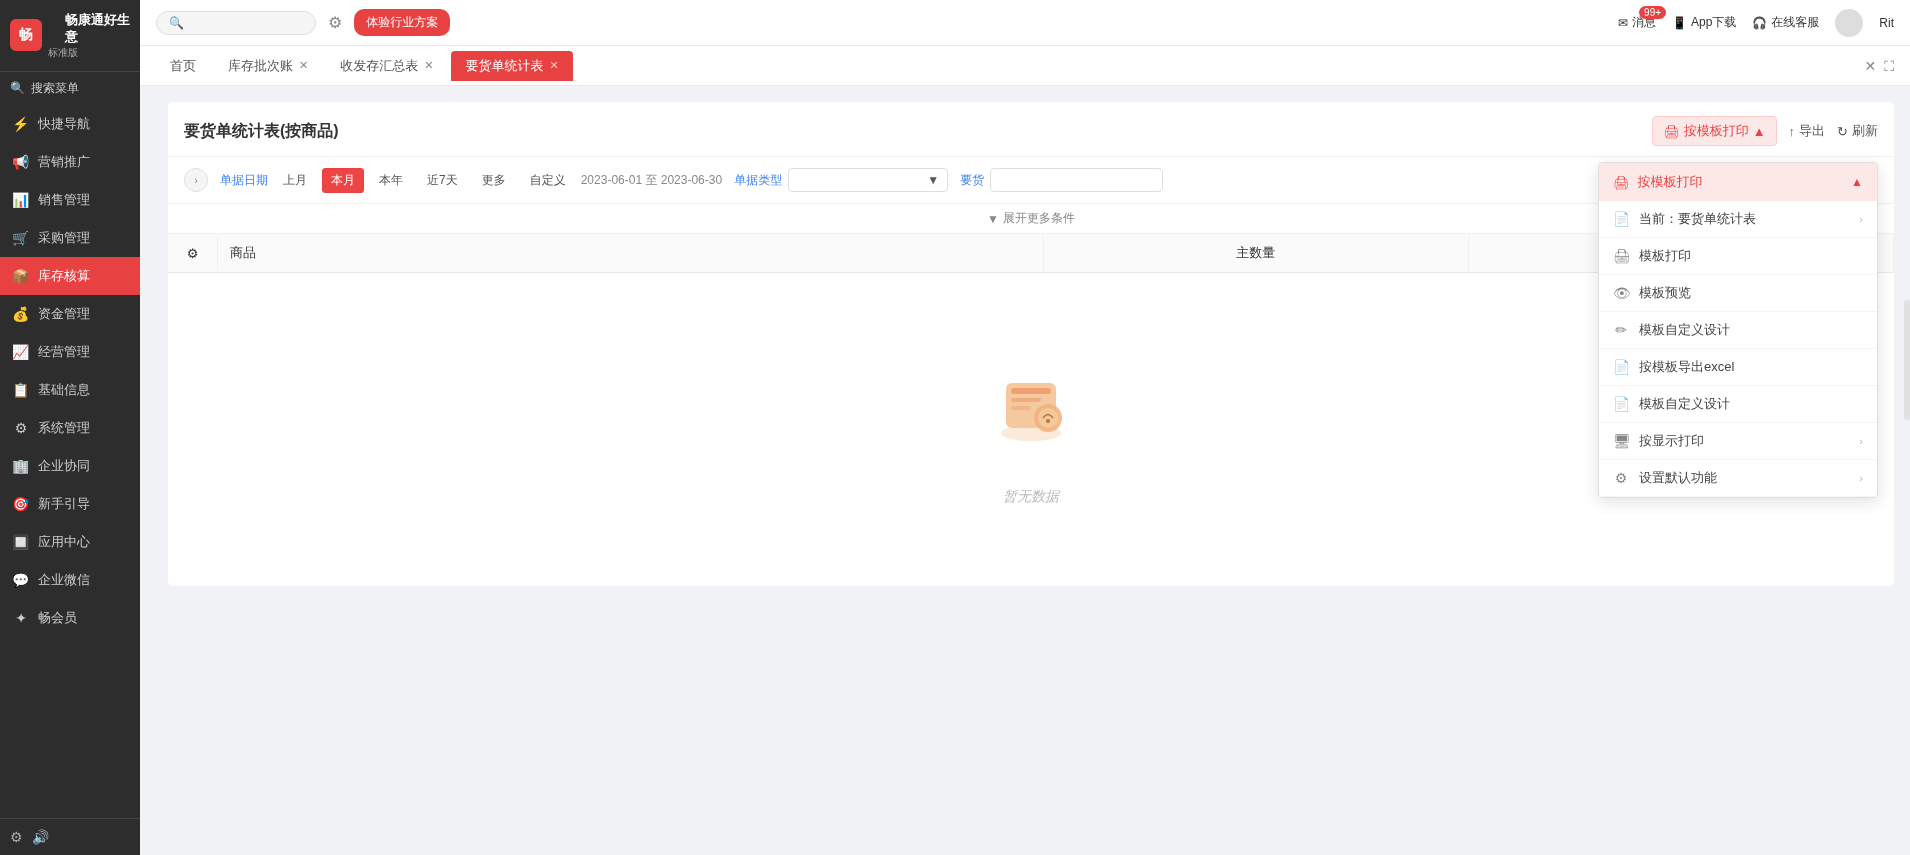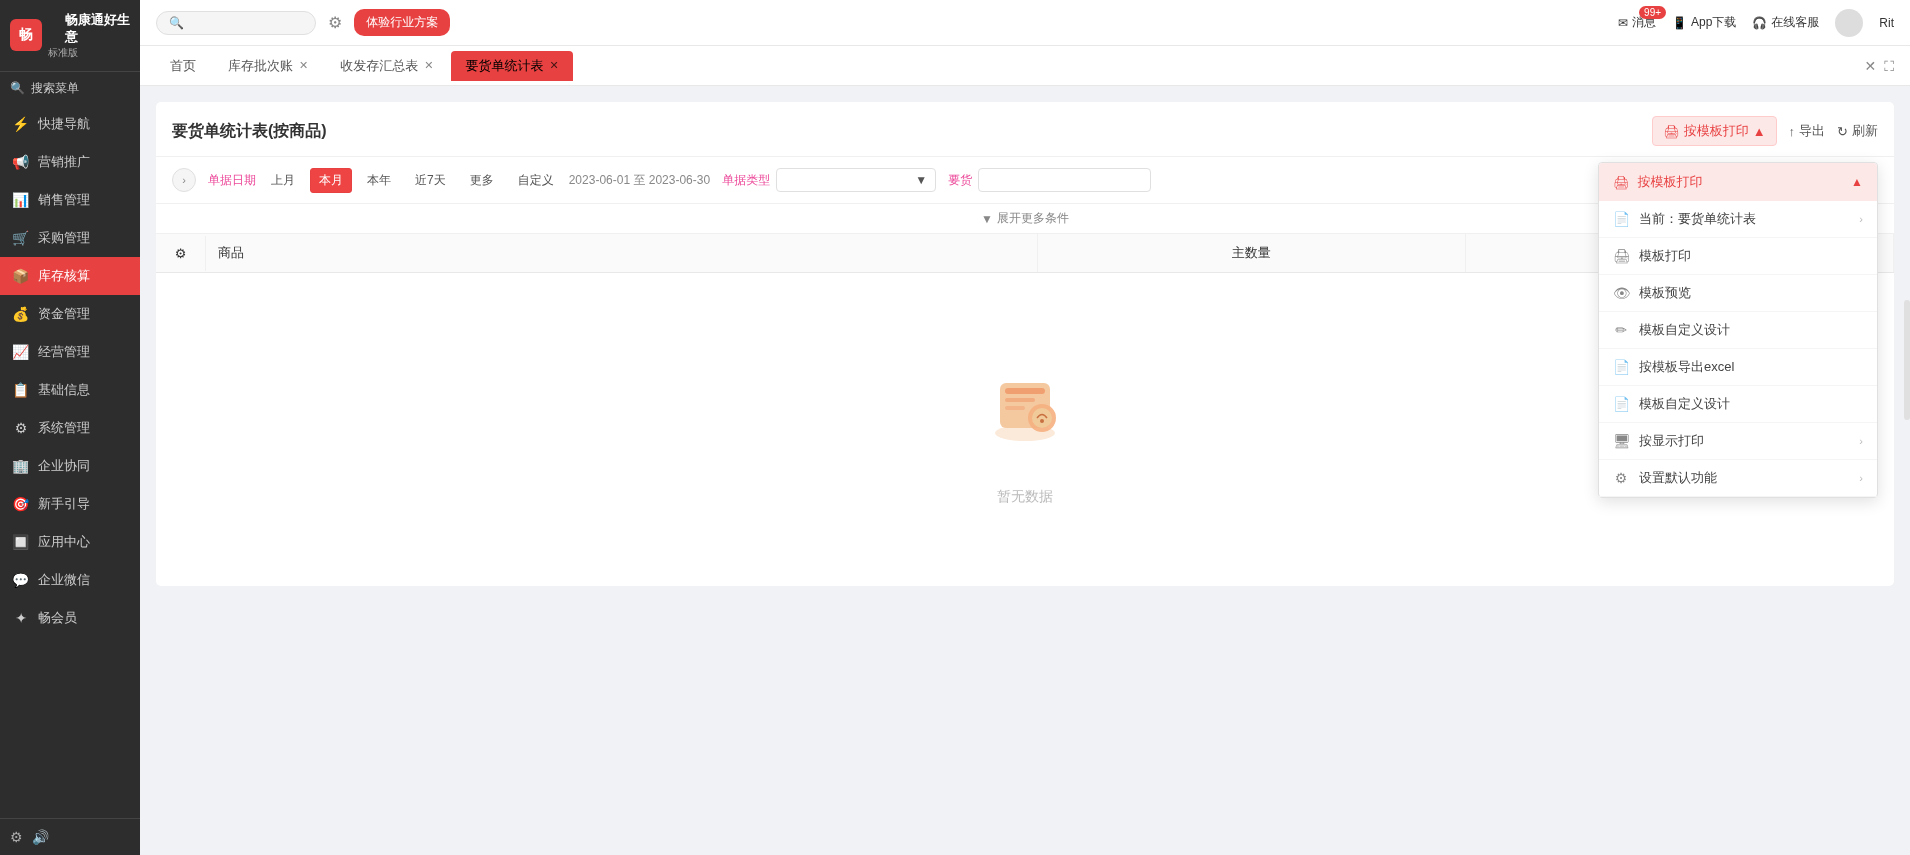--- a/index.html
+++ b/index.html
@@ -76,7 +76,7 @@
       font-size: 13px; cursor: pointer; color: #555; border-radius: 4px 4px 0 0;
       white-space: nowrap;
     }
-    .tab-item.active { background: #e84141; color: #000000; }
+    .tab-item.active { background: #e84141; color: #ffffff; }
     .tab-close { font-size: 11px; cursor: pointer; opacity: 0.7; }
     .tabs-right { position: absolute; right: 16px; top: 50%; transform: translateY(-50%); display: flex; gap: 8px; }
     .tab-window-btn { font-size: 14px; color: #888; cursor: pointer; }

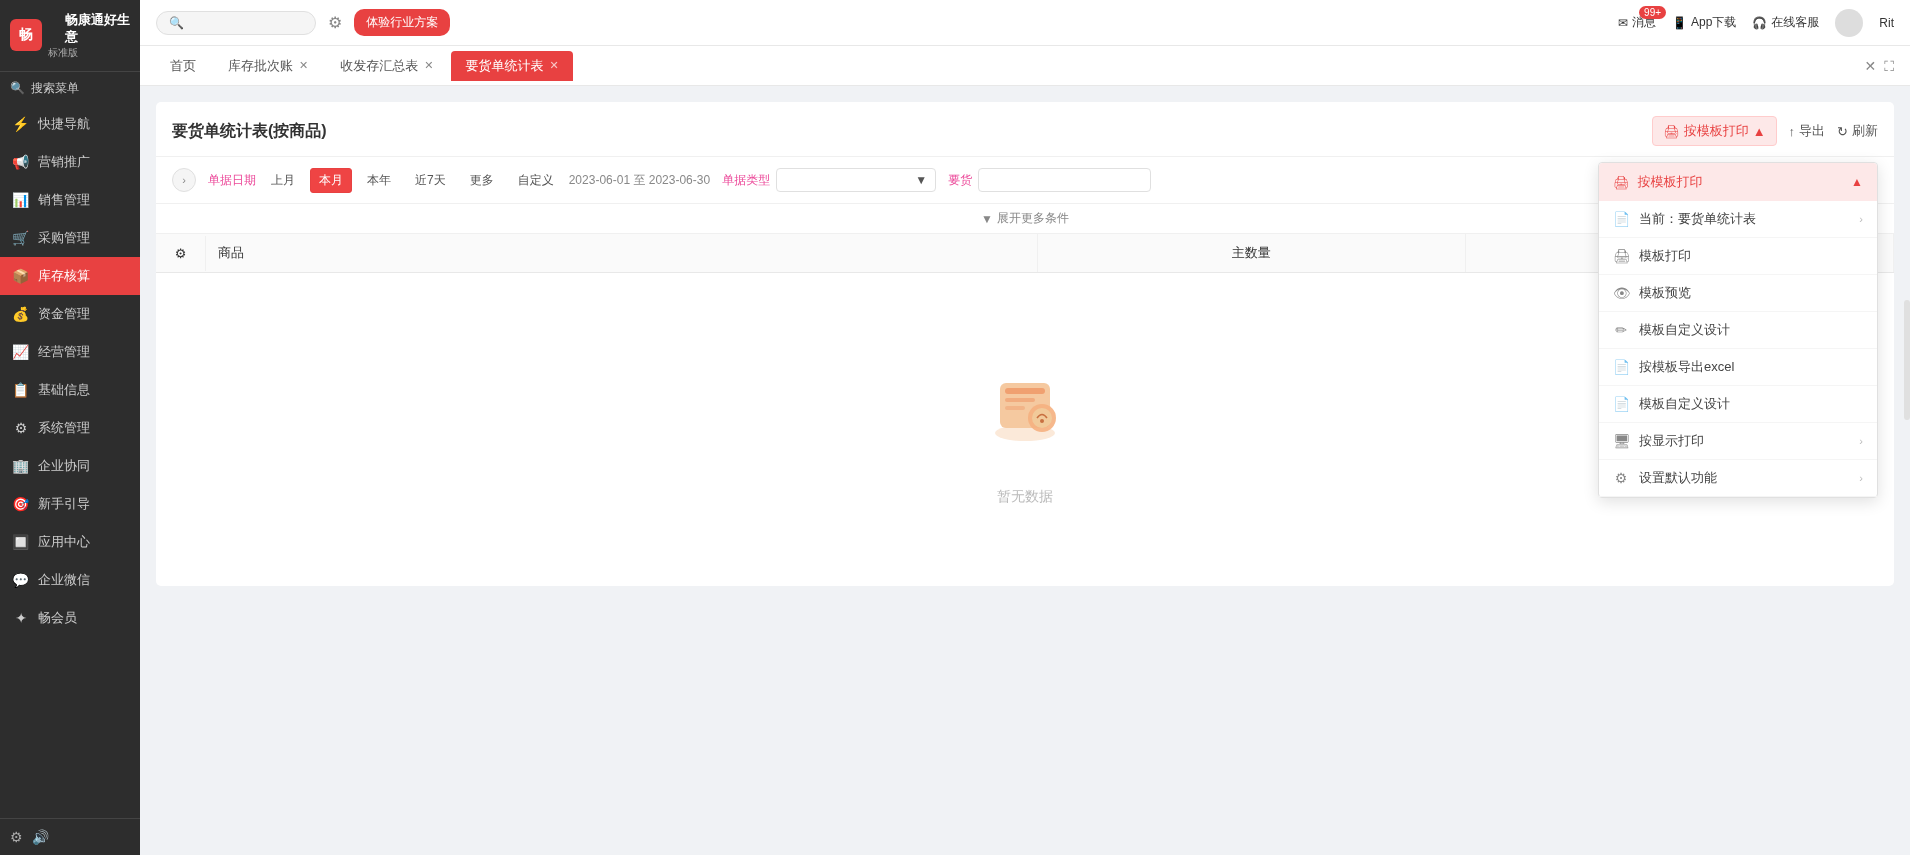--- a/index.html
+++ b/index.html
@@ -88,7 +88,7 @@
 
     
     .card {
-      background: white; border-radius: 5px; padding: 0;
+      background: white; border-radius: 5px; padding: 0; margin-left: 12px;
     }
 
     

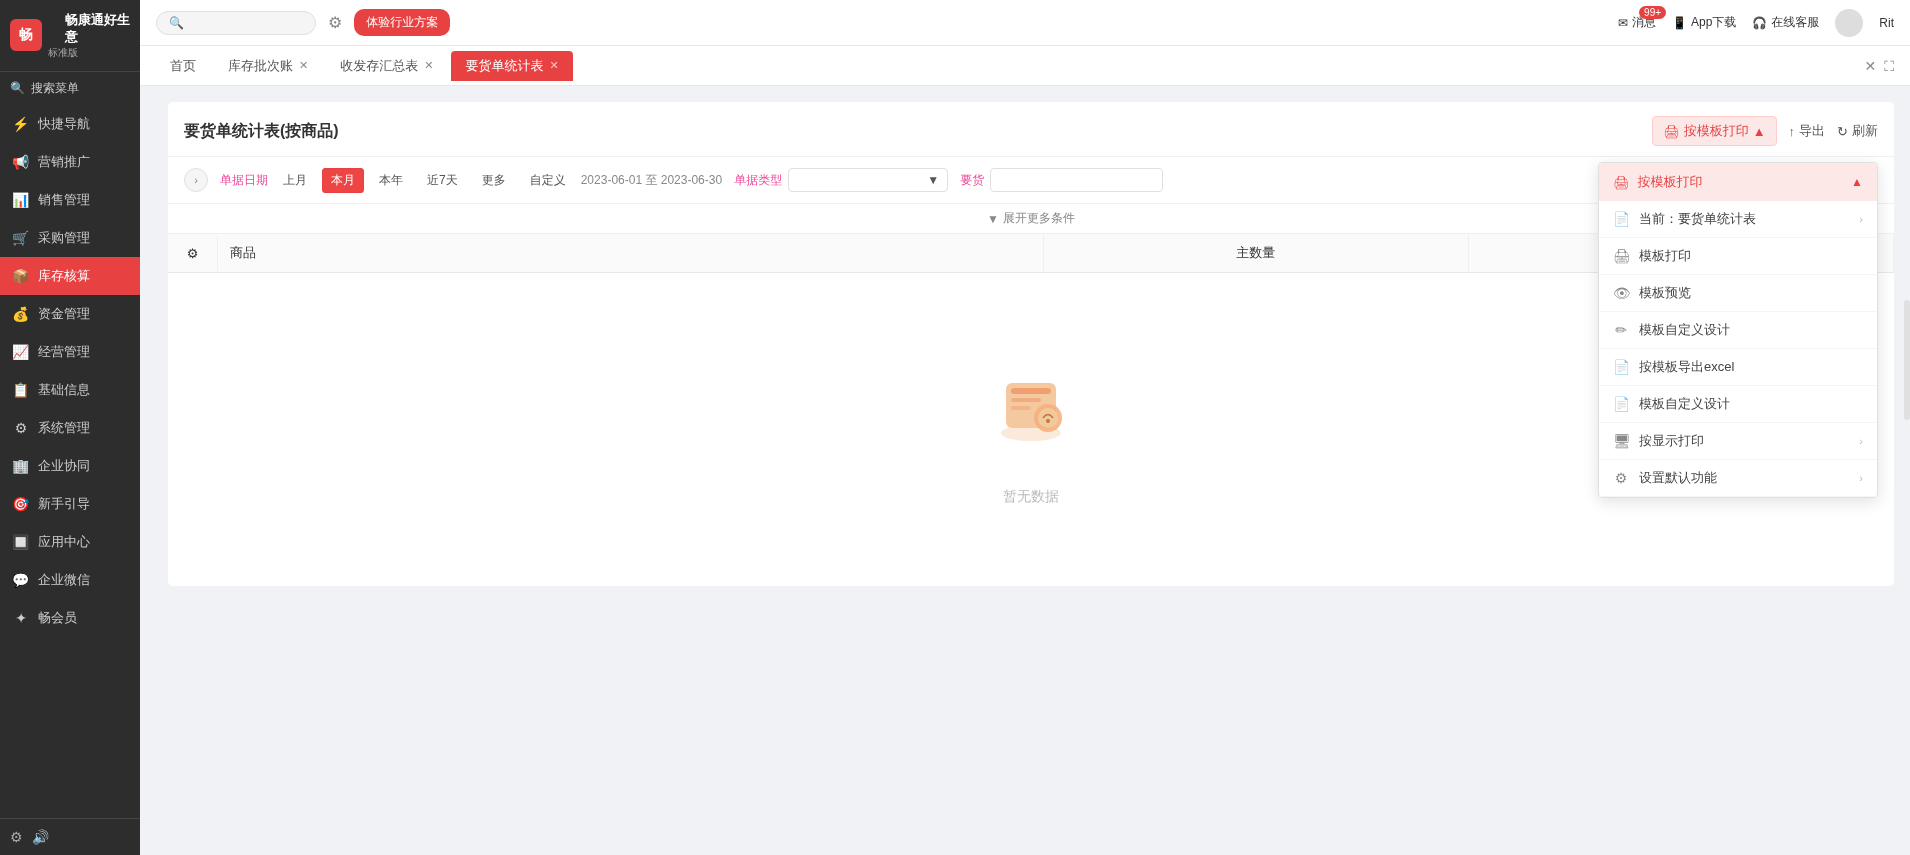--- a/index.html
+++ b/index.html
@@ -117,7 +117,7 @@
       cursor: pointer; font-size: 11px; color: #888; flex-shrink: 0;
     }
     .filter-group { display: flex; align-items: center; gap: 6px; }
-    .filter-label { font-size: 12px; color: #ec4899; white-space: nowrap; }
+    .filter-label { font-size: 12px; color: #3b82f6; white-space: nowrap; }
     .date-btn {
       padding: 3px 8px; border-radius: 3px; font-size: 12px; cursor: pointer;
       border: 1px solid transparent; color: #555;

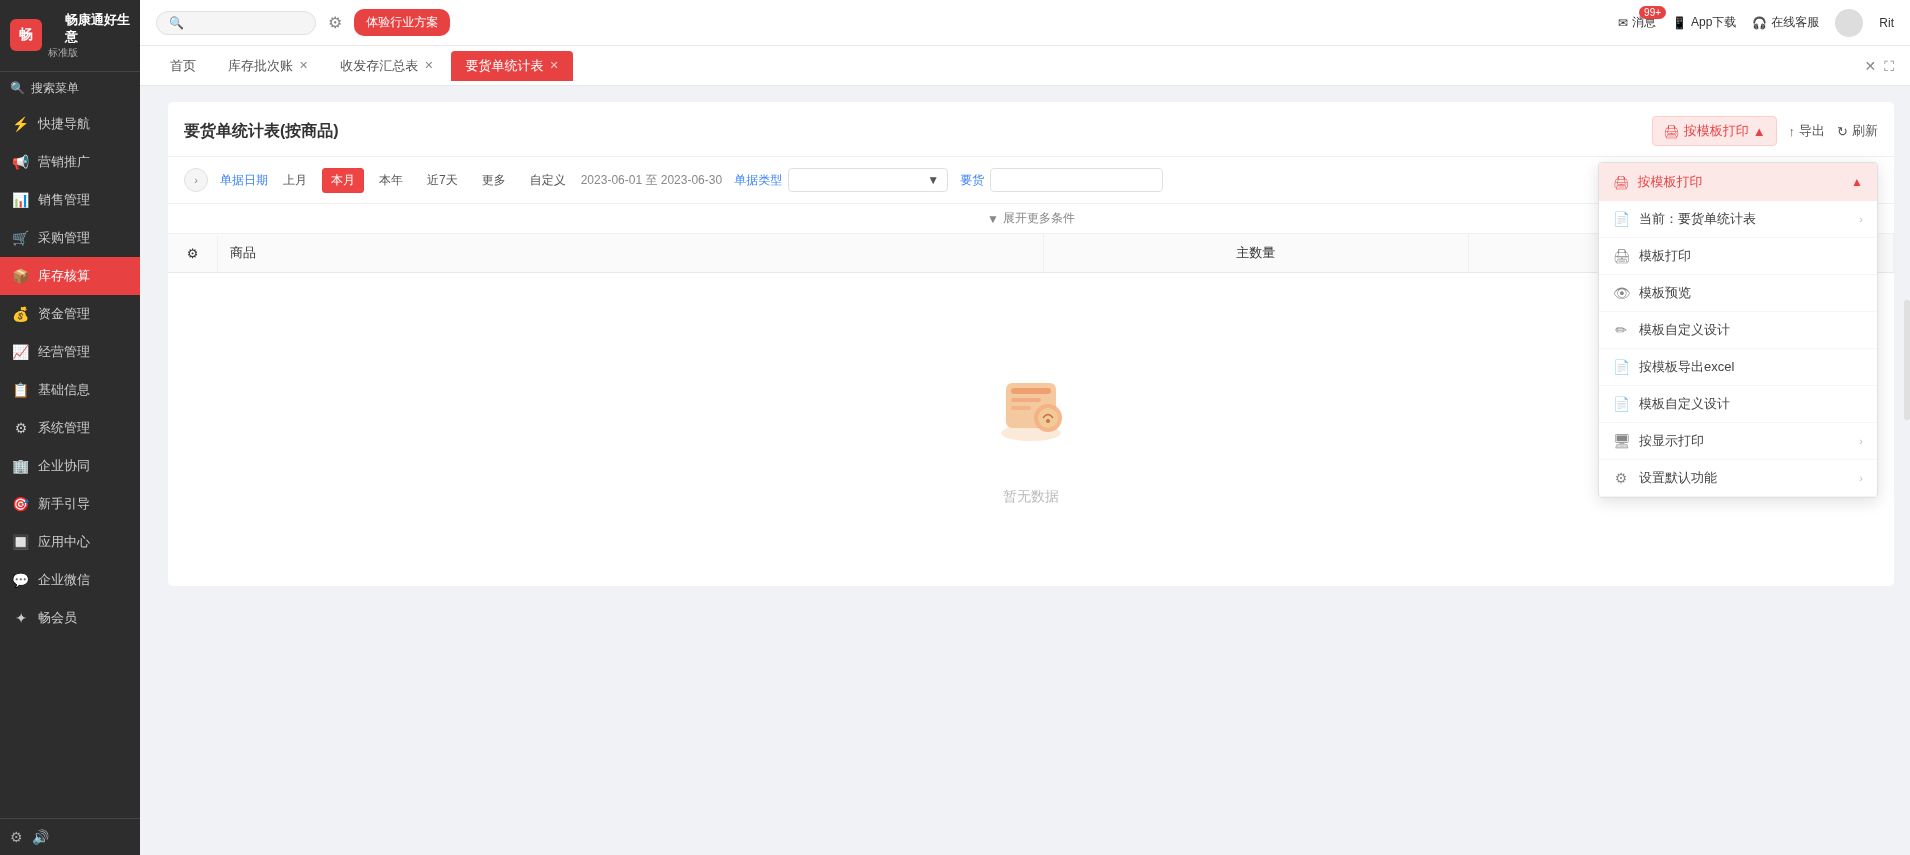--- a/index.html
+++ b/index.html
@@ -154,7 +154,7 @@
     
     .empty-state {
       display: flex; flex-direction: column; align-items: center; justify-content: flex-end;
-      padding: 80px 0; color: #bbb;
+      padding: 80px 0; color: #bbb; font-style: italic;
     }
     .empty-icon { font-size: 80px; margin-bottom: 16px; }
     .empty-text { font-size: 14px; color: #bbb; }

